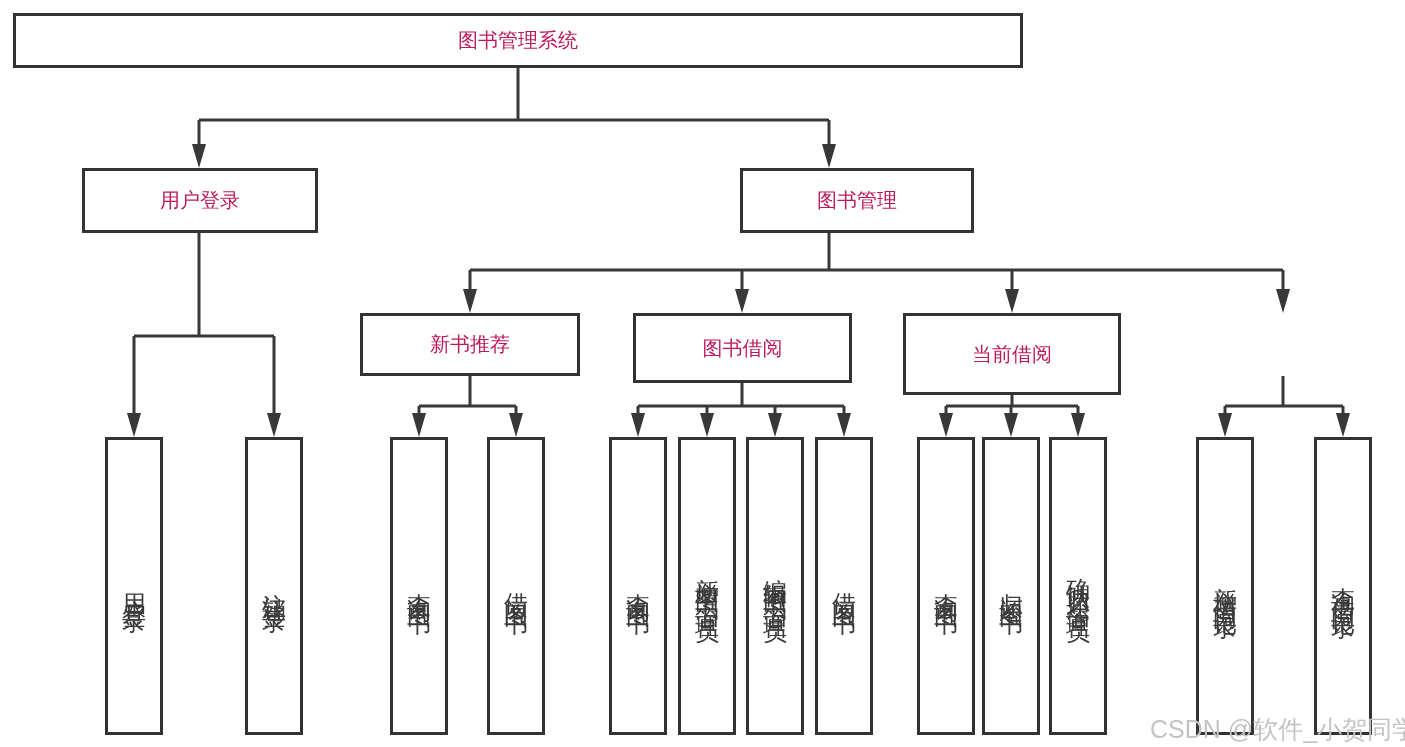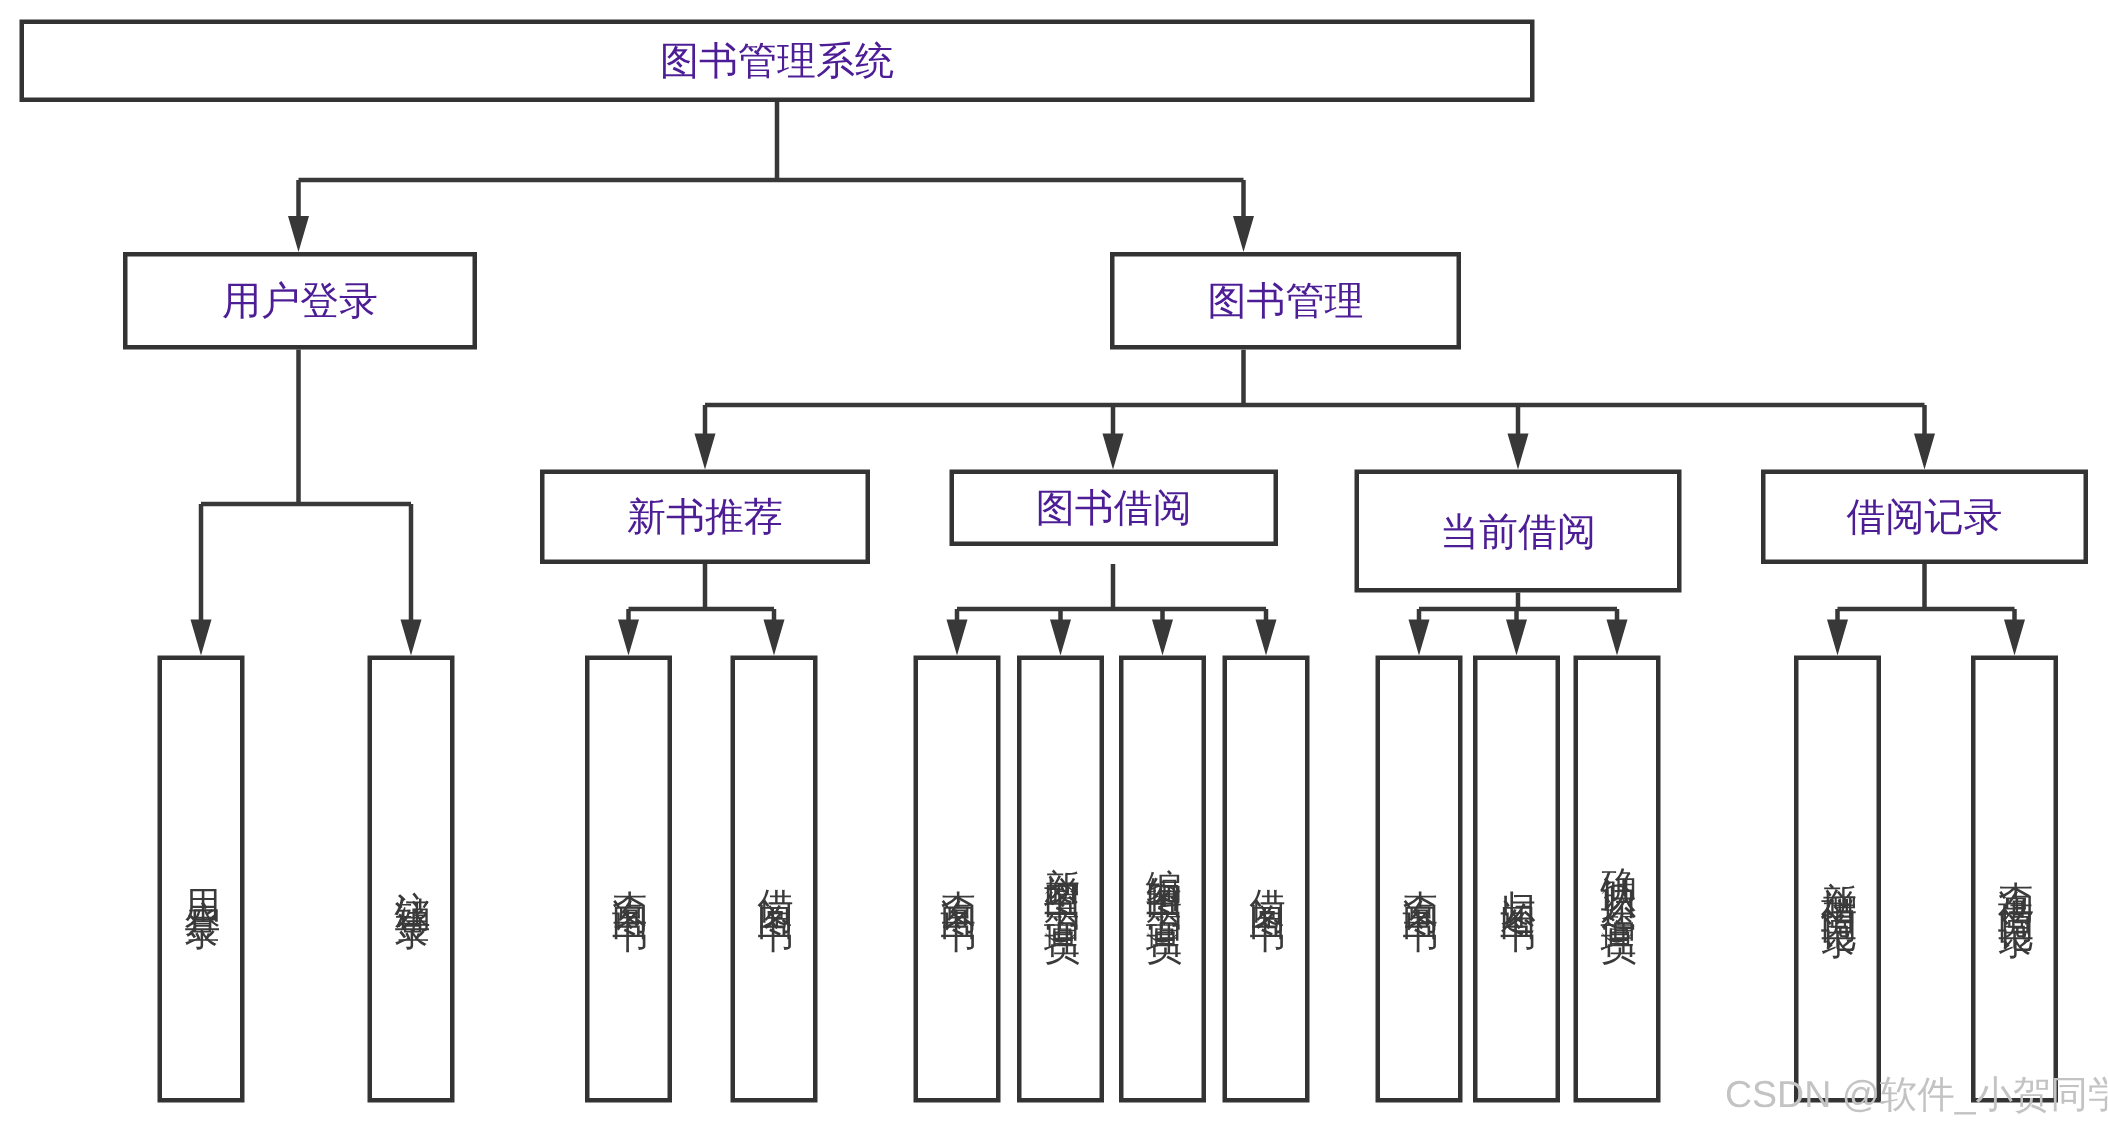--- a/index.html
+++ b/index.html
@@ -31,8 +31,8 @@
     display: flex;
     align-items: center;
     justify-content: center;
-    font-size: 26px;
-    color: #4c1d95;
+    font-size: 20px;
+    color: #be185d;
     z-index: 2;
   }
   .leaf {

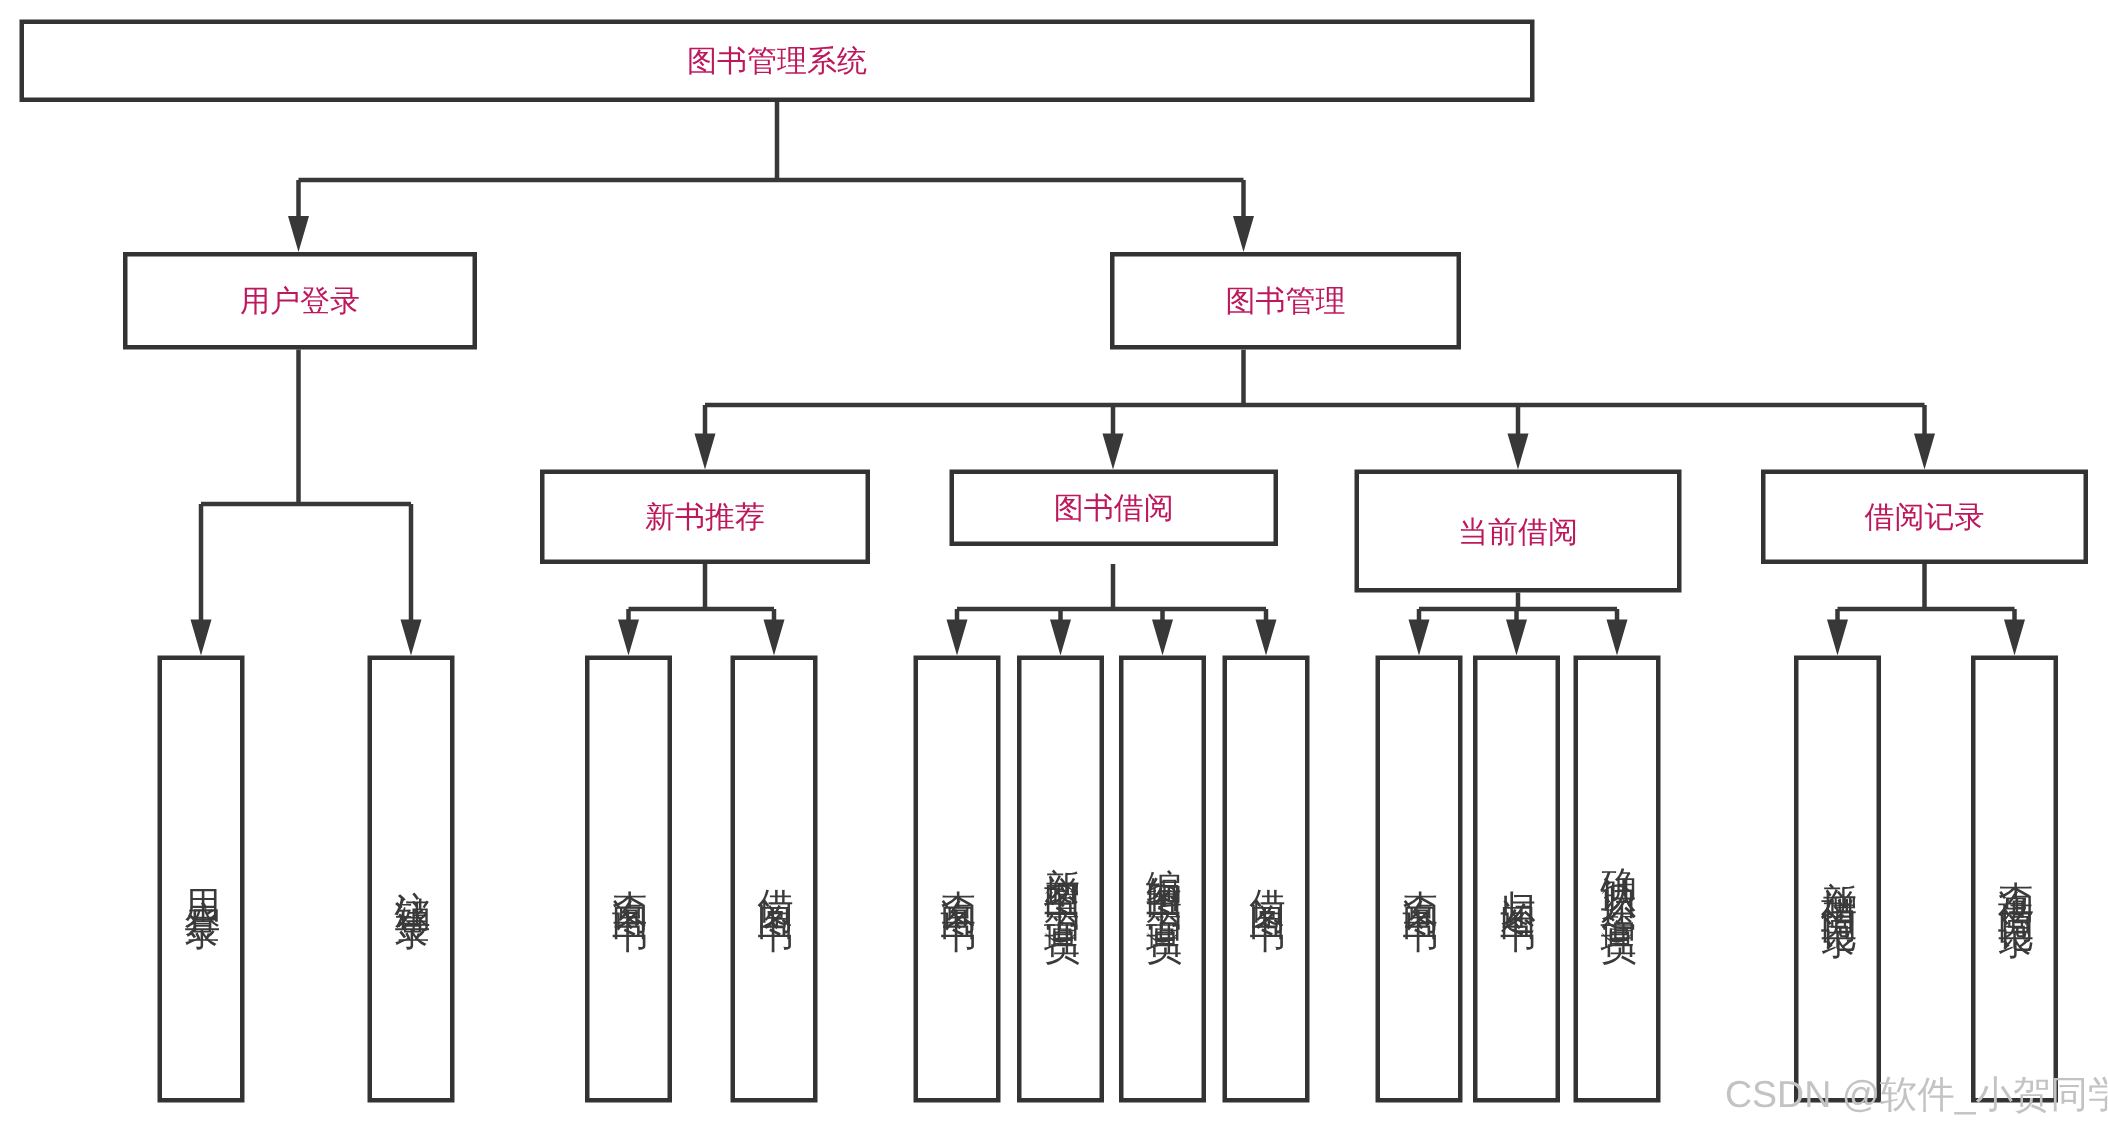--- a/index.html
+++ b/index.html
@@ -140,7 +140,7 @@
   <div class="node" style="left:360px; top:313px; width:220px; height:63px;">
     <span>新书推荐</span>
   </div>
-  <div class="node" style="left:633px; top:313px; width:219px; height:51px;">
+  <div class="node" style="left:633px; top:313px; width:219px; height:70px;">
     <span>图书借阅</span>
   </div>
   <div class="node" style="left:903px; top:313px; width:218px; height:82px;">

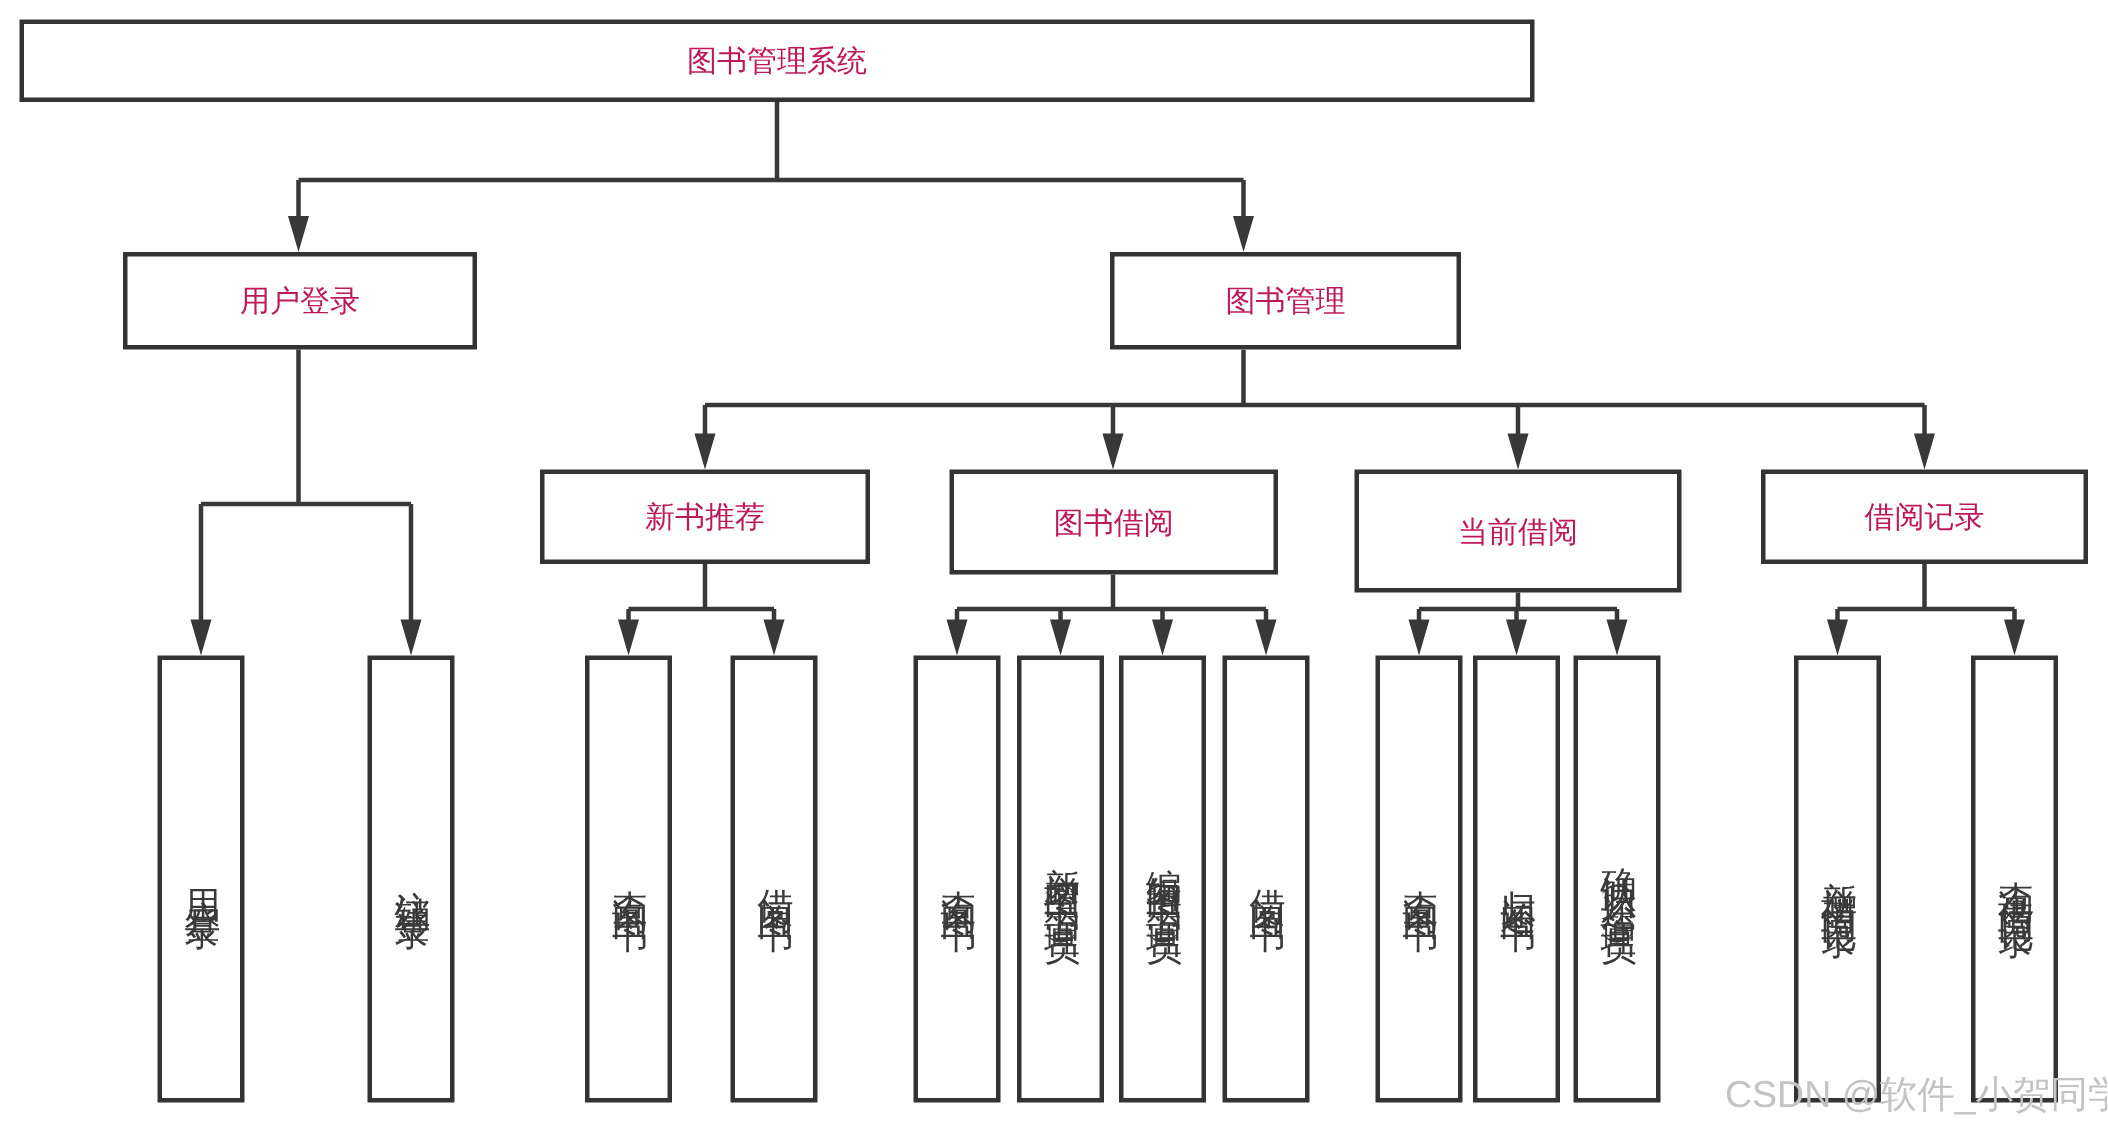--- a/index.html
+++ b/index.html
@@ -146,9 +146,6 @@
   <div class="node" style="left:903px; top:313px; width:218px; height:82px;">
     <span>当前借阅</span>
   </div>
-  <div class="node" style="left:1174px; top:313px; width:218px; height:63px;">
-    <span>借阅记录</span>
-  </div>
 
   <div class="leaf" style="left:105px; top:437px; width:58px; height:298px;">
     <span class="vtext">用户登录</span>

